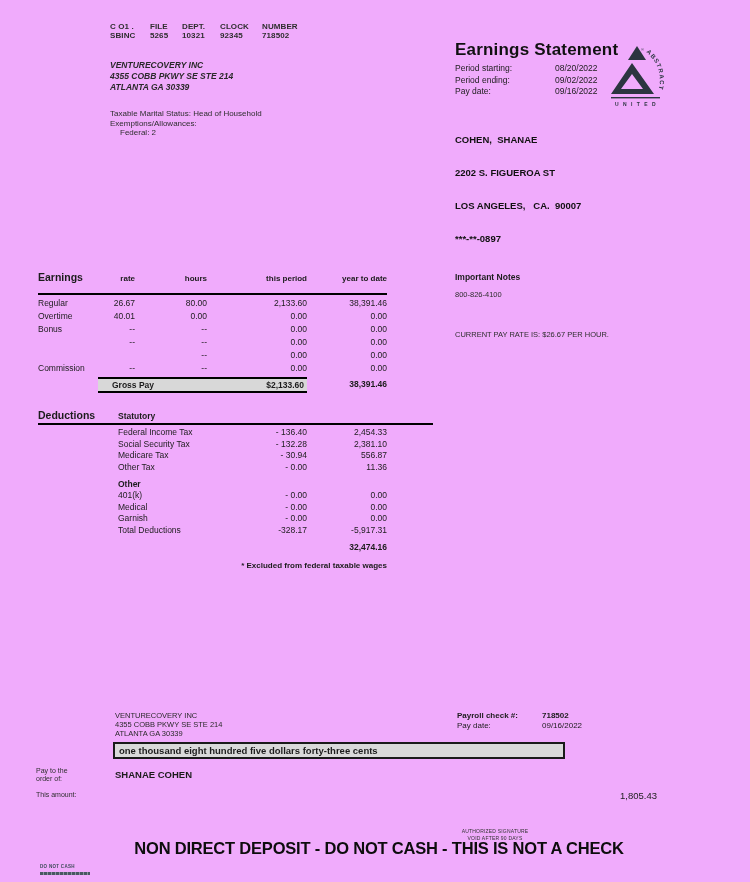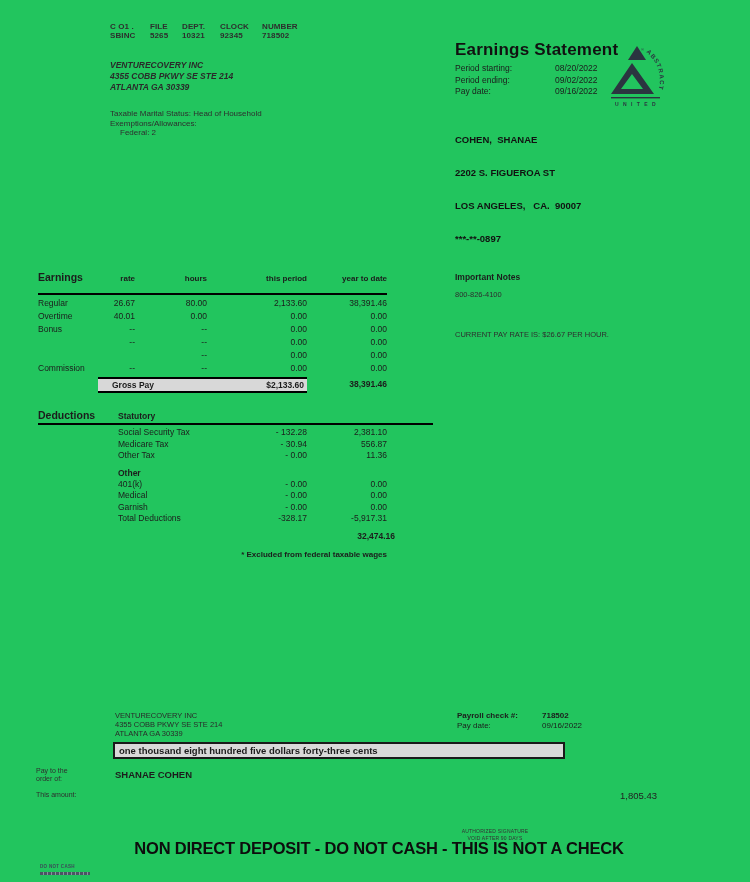--- a/index.html
+++ b/index.html
@@ -3,7 +3,7 @@
 <meta charset="utf-8">
 <style>
   html,body{margin:0;padding:0;background:#ffffff;}
-  .page{position:relative;width:750px;height:882px;background:#22c55e;overflow:hidden;
+  .page{position:relative;width:750px;height:882px;background:#f0abfc;overflow:hidden;
         font-family:"Liberation Sans","DejaVu Sans",sans-serif;color:#1c1c1c;}
   .abs{position:absolute;}
 

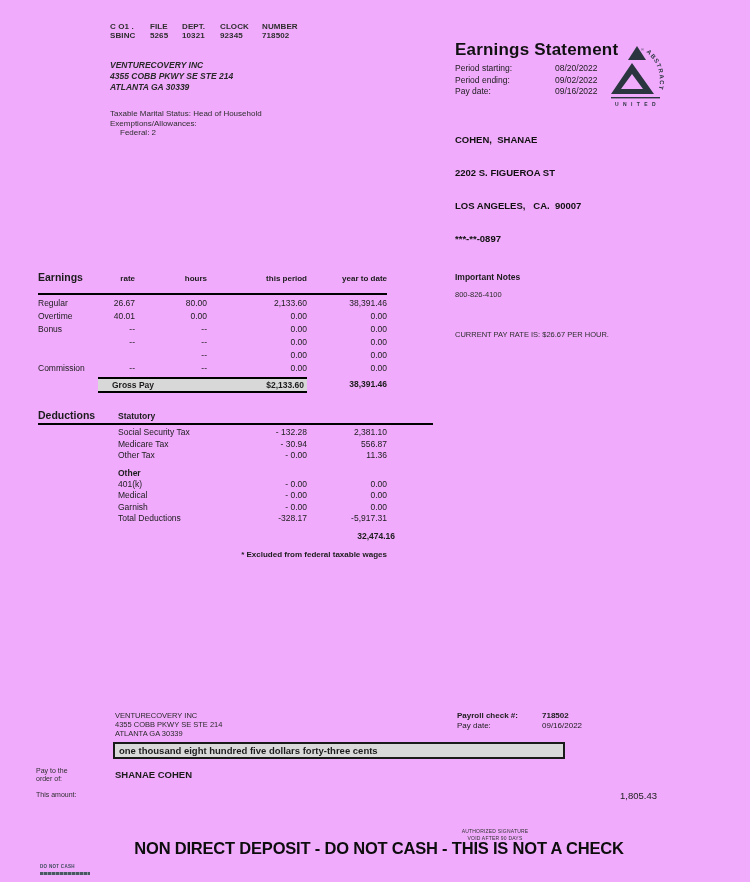--- a/index.html
+++ b/index.html
@@ -210,6 +210,13 @@
     <div class="drows">
       <div class="dgrid">
         <span></span>
+          <span>Federal Income Tax</span>
+        <span class="r">- 136.40</span>
+        <span class="r">2,454.33</span>
+          <span></span>
+      </div>
+      <div class="dgrid">
+        <span></span>
           <span>Social Security Tax</span>
         <span class="r">- 132.28</span>
         <span class="r">2,381.10</span>

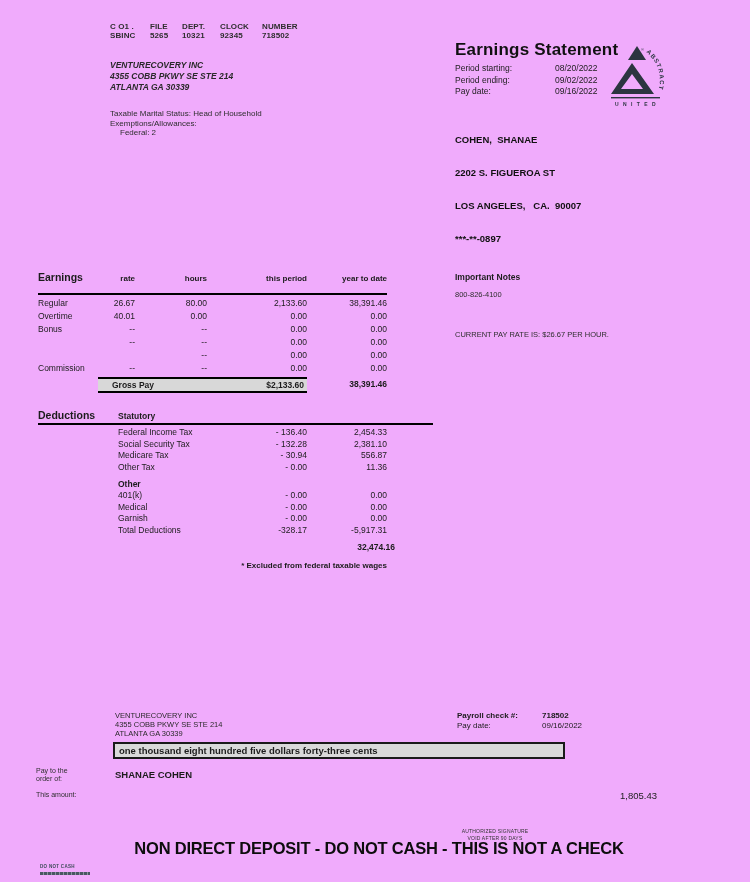--- a/index.html
+++ b/index.html
@@ -273,7 +273,7 @@
       </div>
     </div>
     <div class="bandrow" style="width:395px;margin-top:4px;">
-      <span class="band-ytd" style="right:38px;">32,474.16</span>
+      <span class="band-ytd" style="right:46px;">32,474.16</span>
     </div>
     <div class="footnote">* Excluded from federal taxable wages</div>
   </div>

